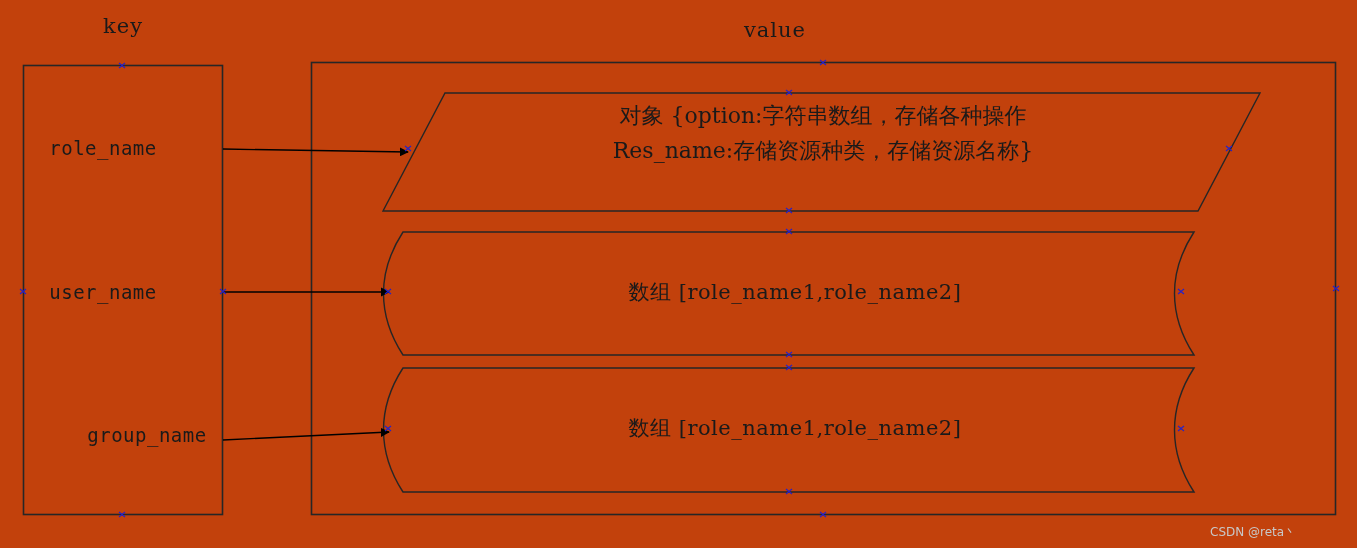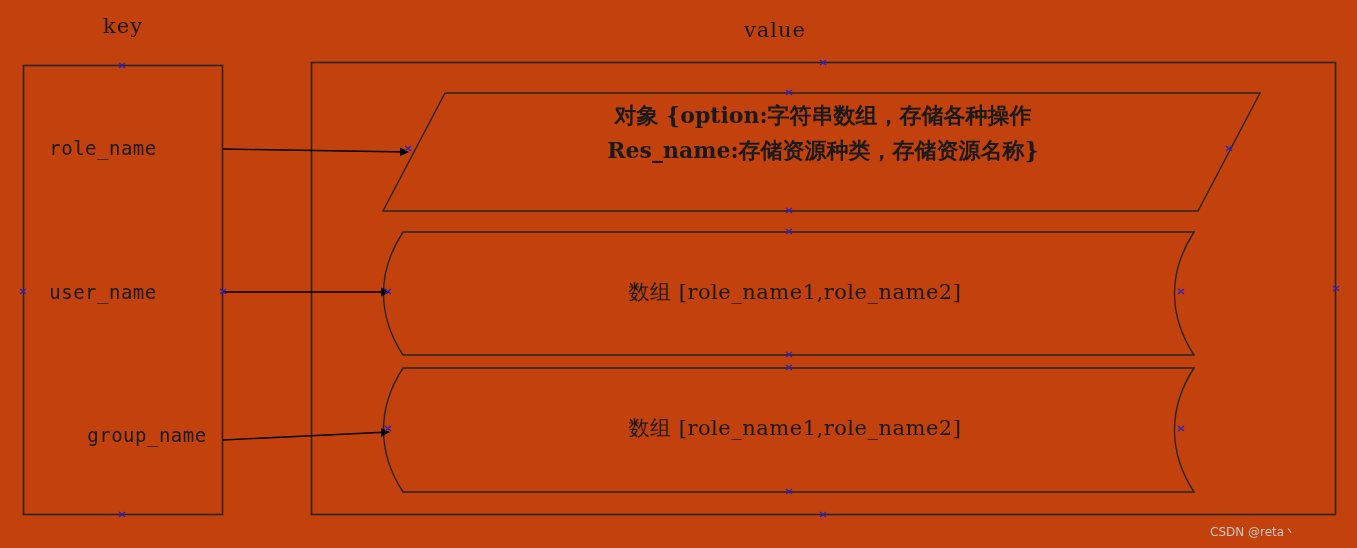--- a/index.html
+++ b/index.html
@@ -71,7 +71,6 @@
     font-family: "DejaVu Serif", serif;
     font-size: 22px;
     line-height: 35px;
-    font-weight: bold;
   }
   #value-object-text .ln {
     display: block;

